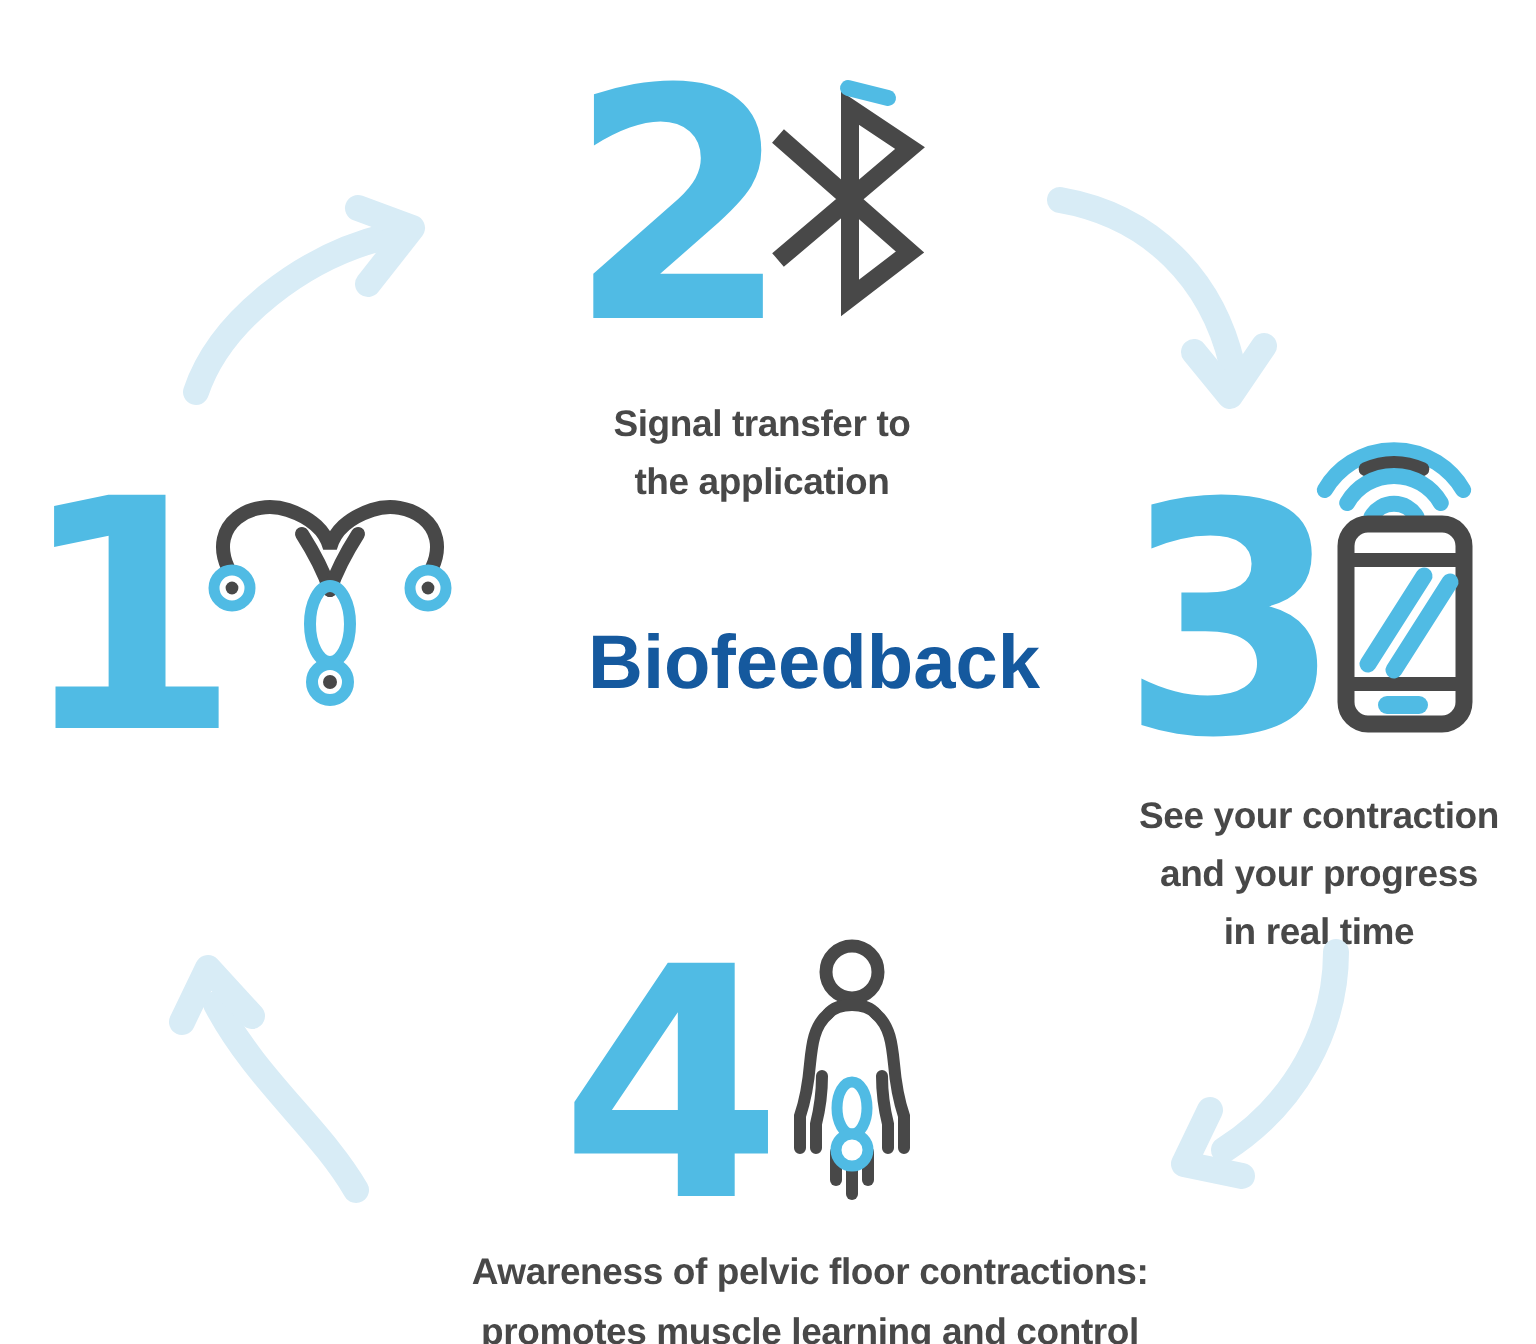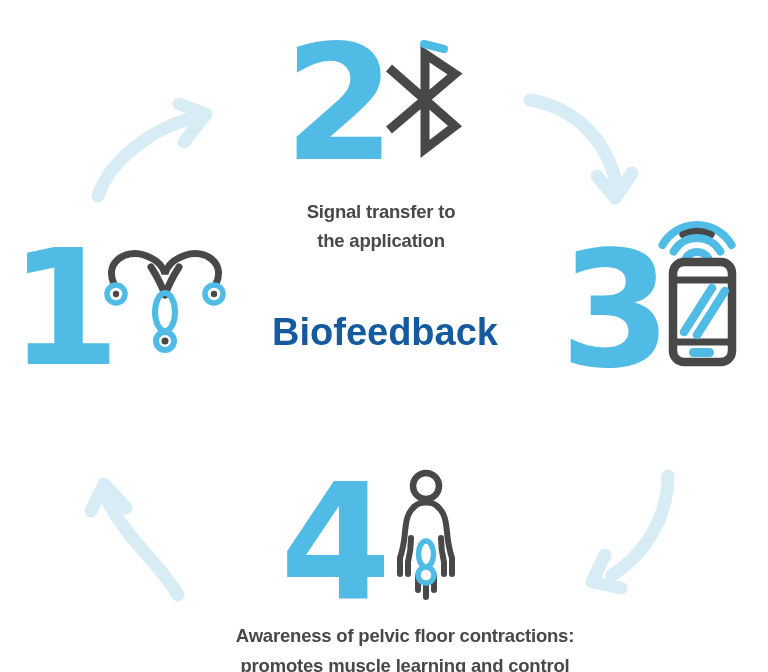--- a/index.html
+++ b/index.html
@@ -30,7 +30,7 @@
     position:absolute;left:250px;top:310px;width:270px;
     color:var(--title-blue);
     font-weight:bold;font-size:38px;line-height:1.2;
-    text-align:center;
+    text-align:right;
   }
   svg{position:absolute;overflow:visible;display:block;}
   .sd{stroke:var(--dark-gray);fill:none;}

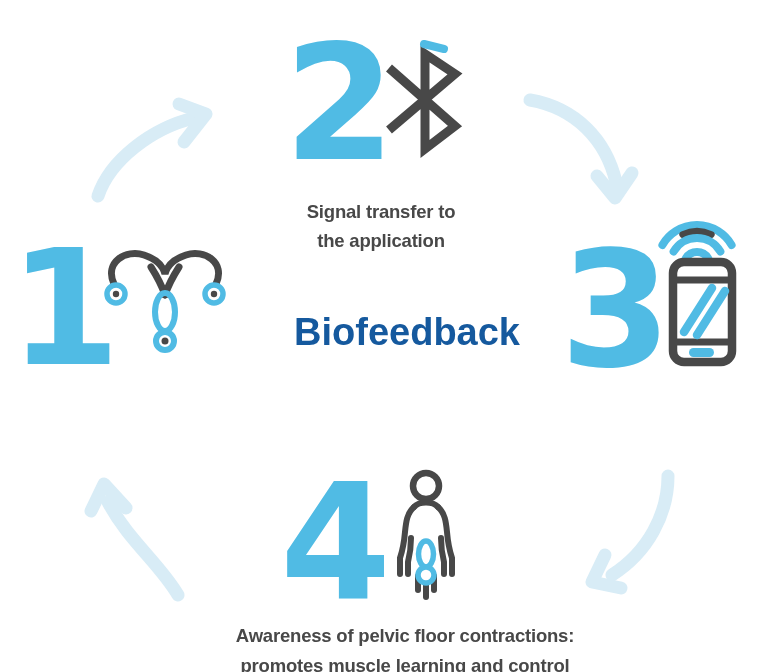--- a/index.html
+++ b/index.html
@@ -84,6 +84,9 @@
     <line class="sa rc" stroke-width="8.5" x1="45" y1="120" x2="73" y2="76"></line>
     <rect class="fa" x="37" y="133" width="25" height="9" rx="4.5"></rect>
   </svg>
+  <div class="caption" style="left:552px;top:372px;width:215px;">See your contraction
+and your progress
+in real time</div>
 
   <div class="num" style="left:280px;top:463px;">4</div>
   <svg style="left:395px;top:470px;" width="62" height="128" viewBox="0 0 62 128">

